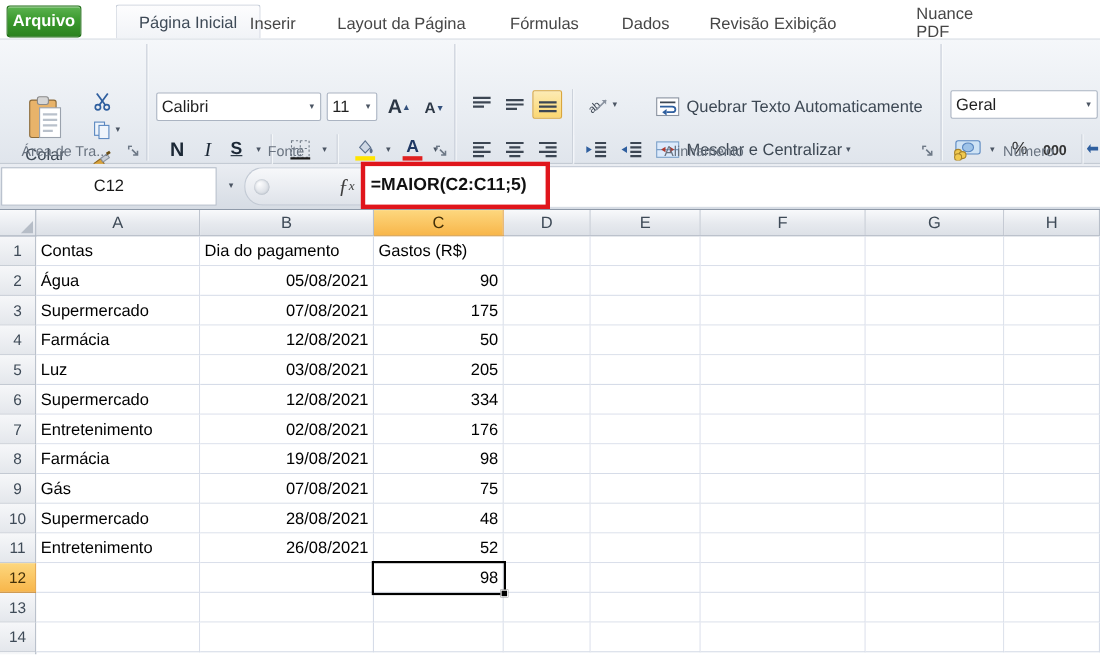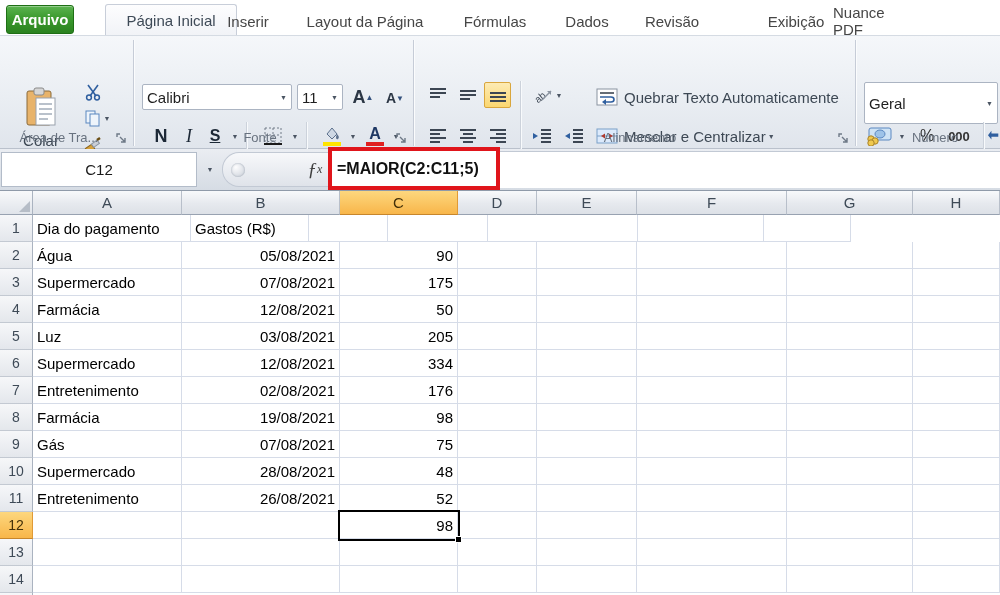--- a/index.html
+++ b/index.html
@@ -23,7 +23,7 @@
   #tab-form    { left:460px; width:70px; }
   #tab-data    { left:557px; width:60px; }
   #tab-rev     { left:642px; width:60px; }
-  #tab-view    { left:764px; width:64px; }
+  #tab-view    { left:700px; width:64px; }
   #tab-nuance  { left:833px; width:80px; }
 
   

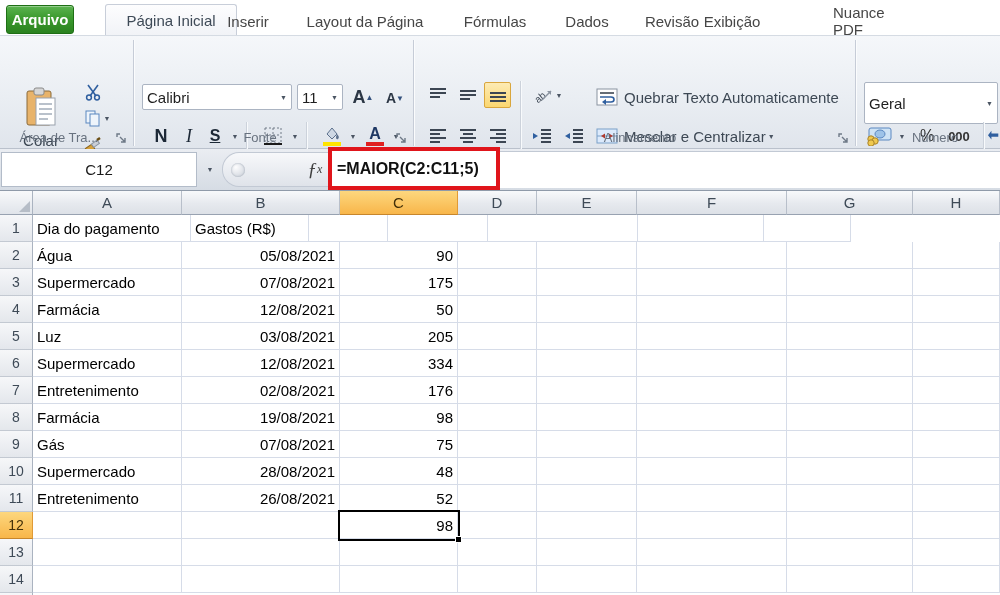--- a/index.html
+++ b/index.html
@@ -74,7 +74,7 @@
   #wrap-btn .lbl, #merge-btn .lbl { margin-left:6px; }
 
   
-  #numfmt-combo { left:864px; top:46px; width:134px; height:42px; }
+  #numfmt-combo { left:864px; top:46px; width:134px; height:26px; }
   #currency-btn { left:864px; top:86px; width:30px; height:28px; }
   #currency-arrow { left:895px; top:86px; width:12px; height:28px; }
   #percent-btn { left:914px; top:86px; width:26px; height:28px; font-size:16px; color:#333; }

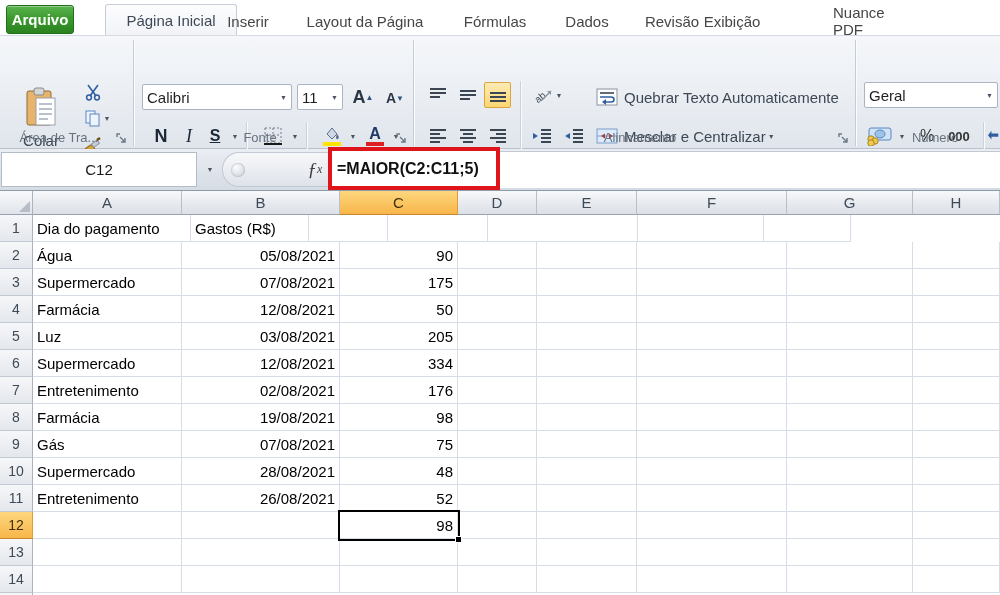--- a/index.html
+++ b/index.html
@@ -412,6 +412,7 @@
       </div>
       <div class="g-row">
         <div class="row-header">1</div>
+        <div class="cell" style="width: 149px;">Contas</div>
         <div class="cell" style="width: 158px;">Dia do pagamento</div>
         <div class="cell" style="width: 118px;">Gastos (R$)</div>
         <div class="cell" style="width: 79px;"></div>

